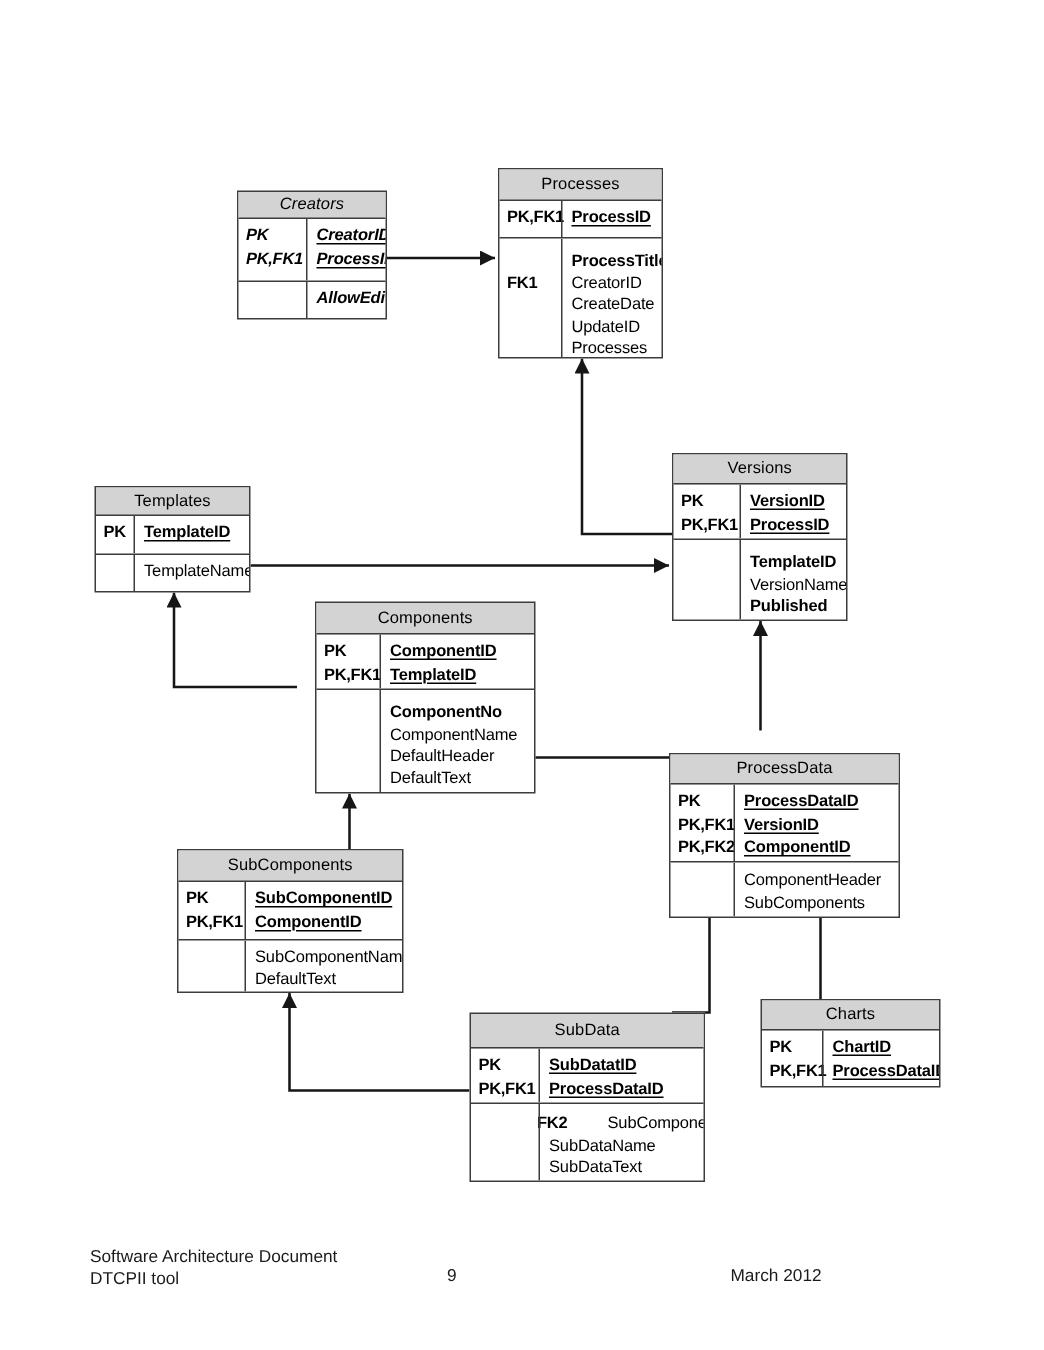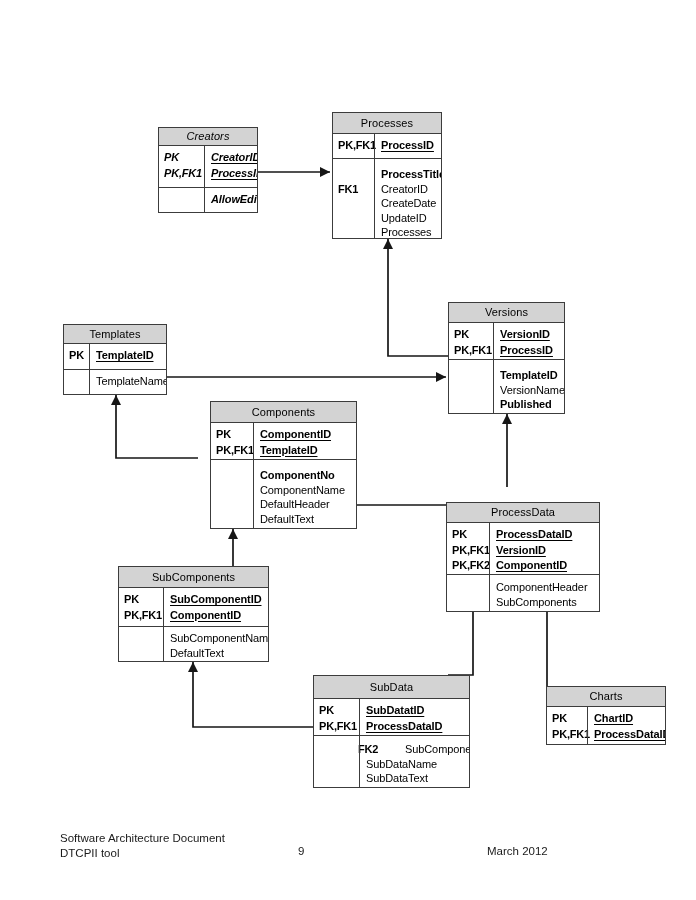--- a/index.html
+++ b/index.html
@@ -297,7 +297,7 @@
           </div>
         </div>
       </div>
-      <div class="table" style="left: 507px; top: 686px; width: 120px; margin-left: 39px;">
+      <div class="table" style="left: 507px; top: 666px; width: 120px;">
         <div class="t-header" style="height: 20px; line-height: 19px;">Charts</div>
         <div class="t-section sec-keys" style="height: 37px; padding-top: 4px;">
           <div class="vdiv" style="left: 40px;"></div>

